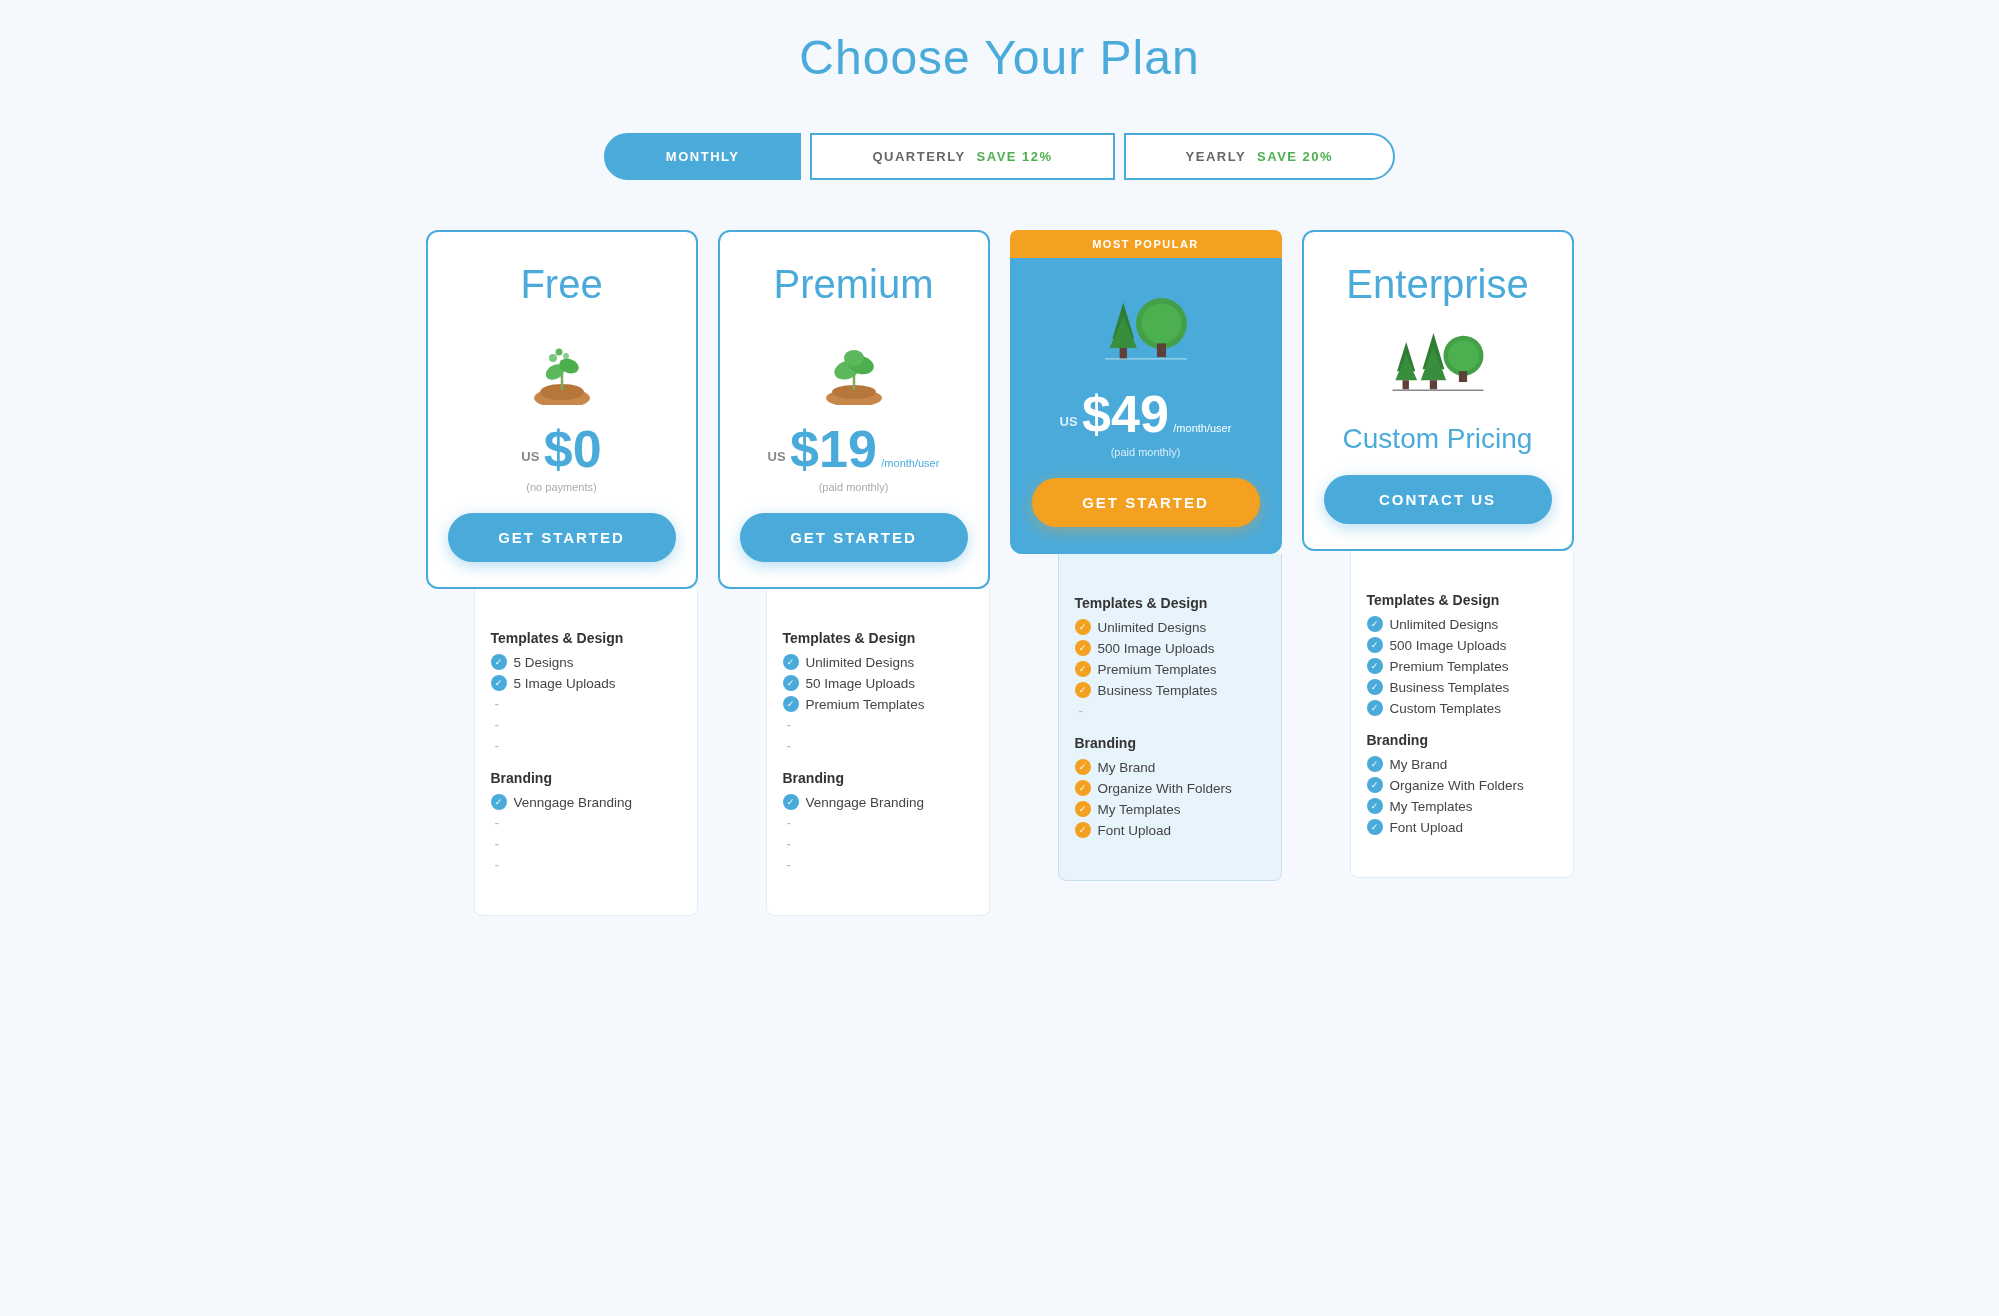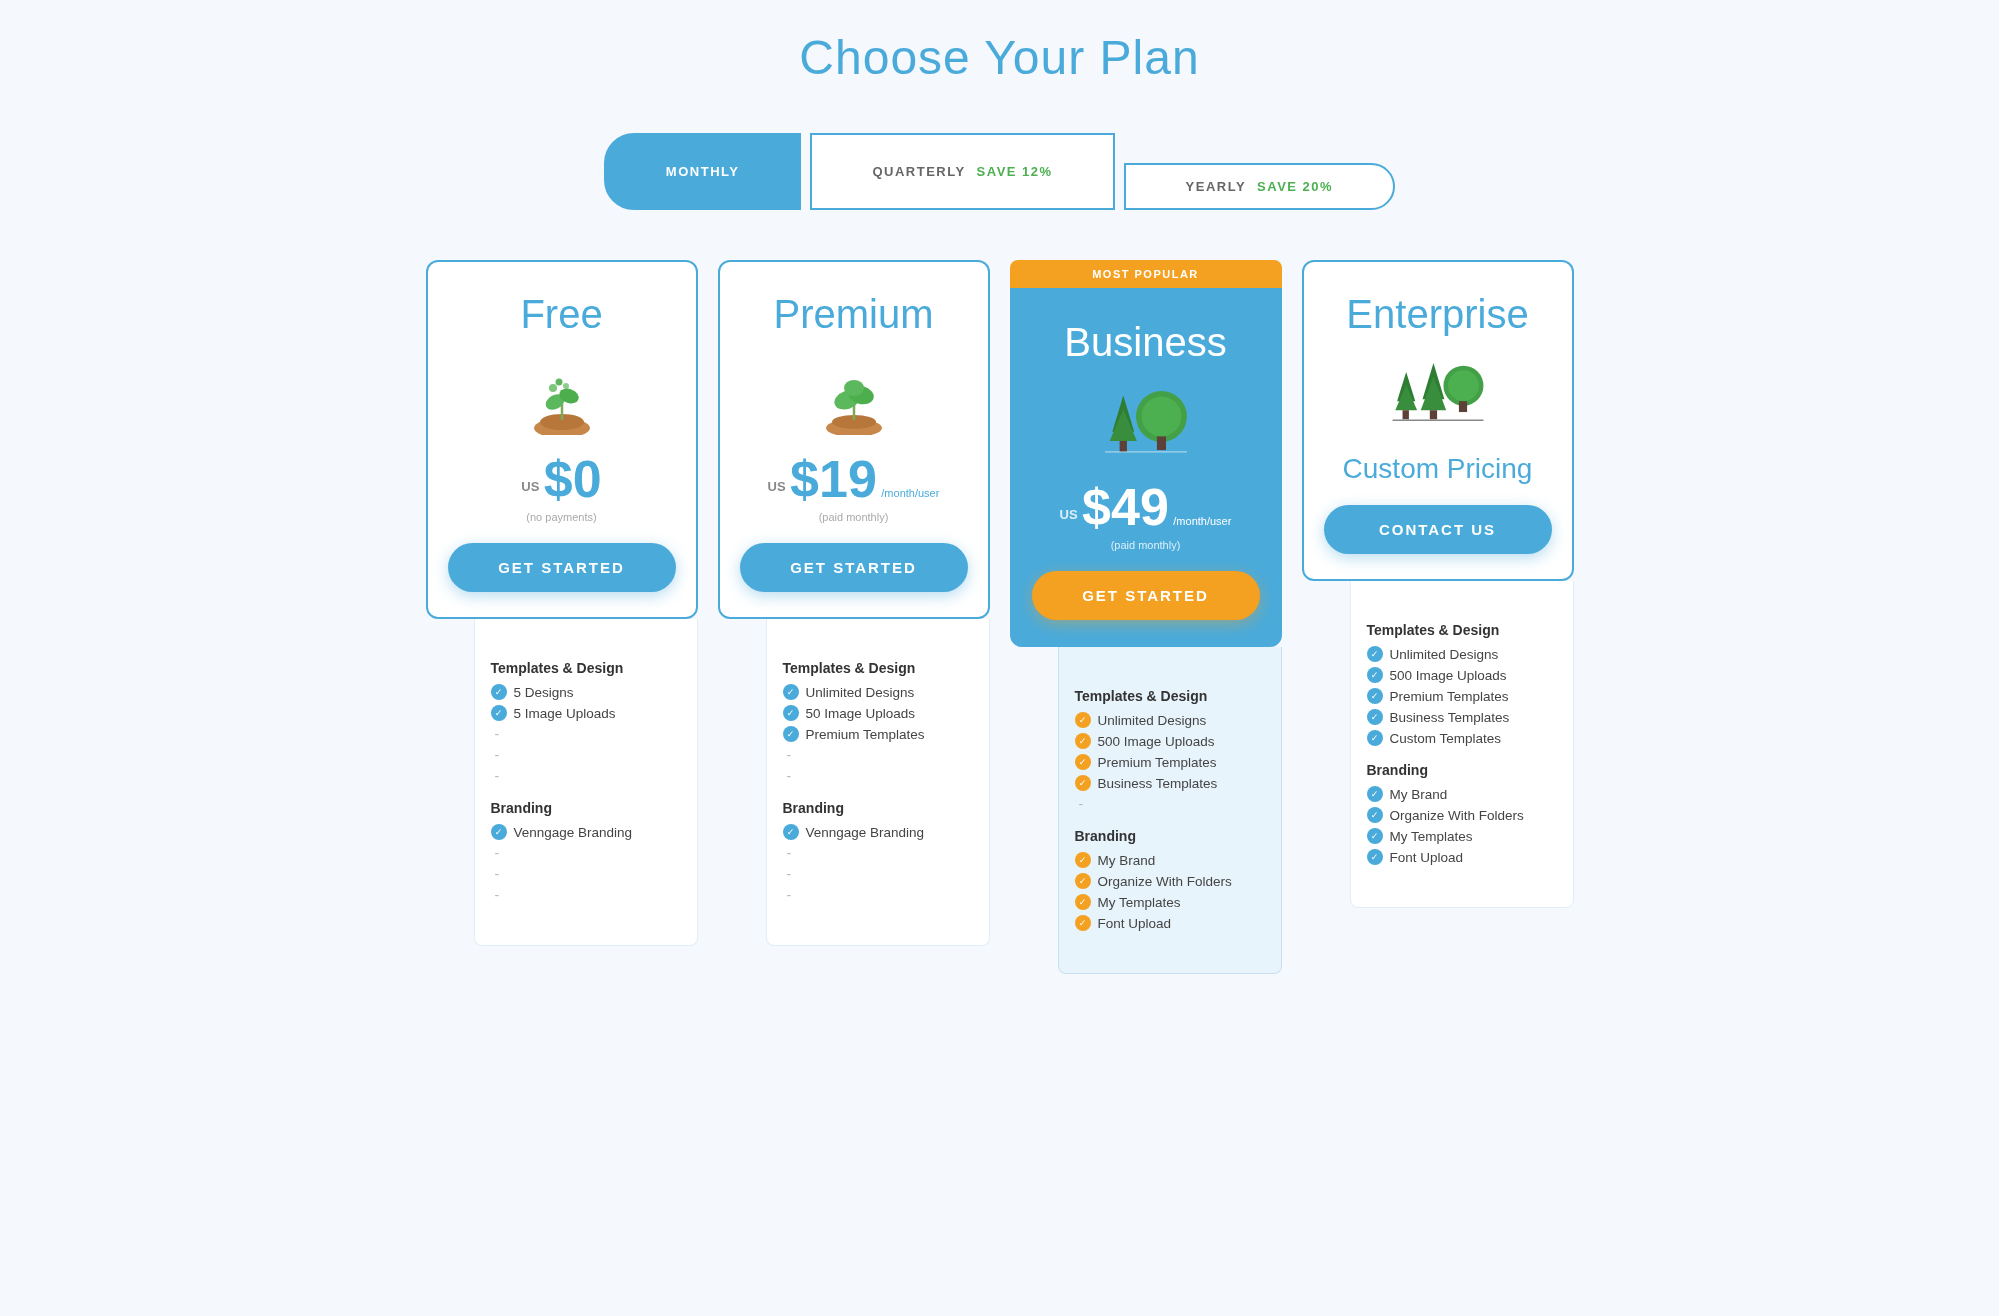--- a/index.html
+++ b/index.html
@@ -51,7 +51,7 @@
     }
 
     .billing-btn:first-child { border-radius: 30px 0 0 30px; }
-    .billing-btn:last-child { border-radius: 0 30px 30px 0; margin-top: 30px; }
+    .billing-btn:last-child { border-radius: 0 30px 30px 0; }
 
     .plans-container {
       display: flex;

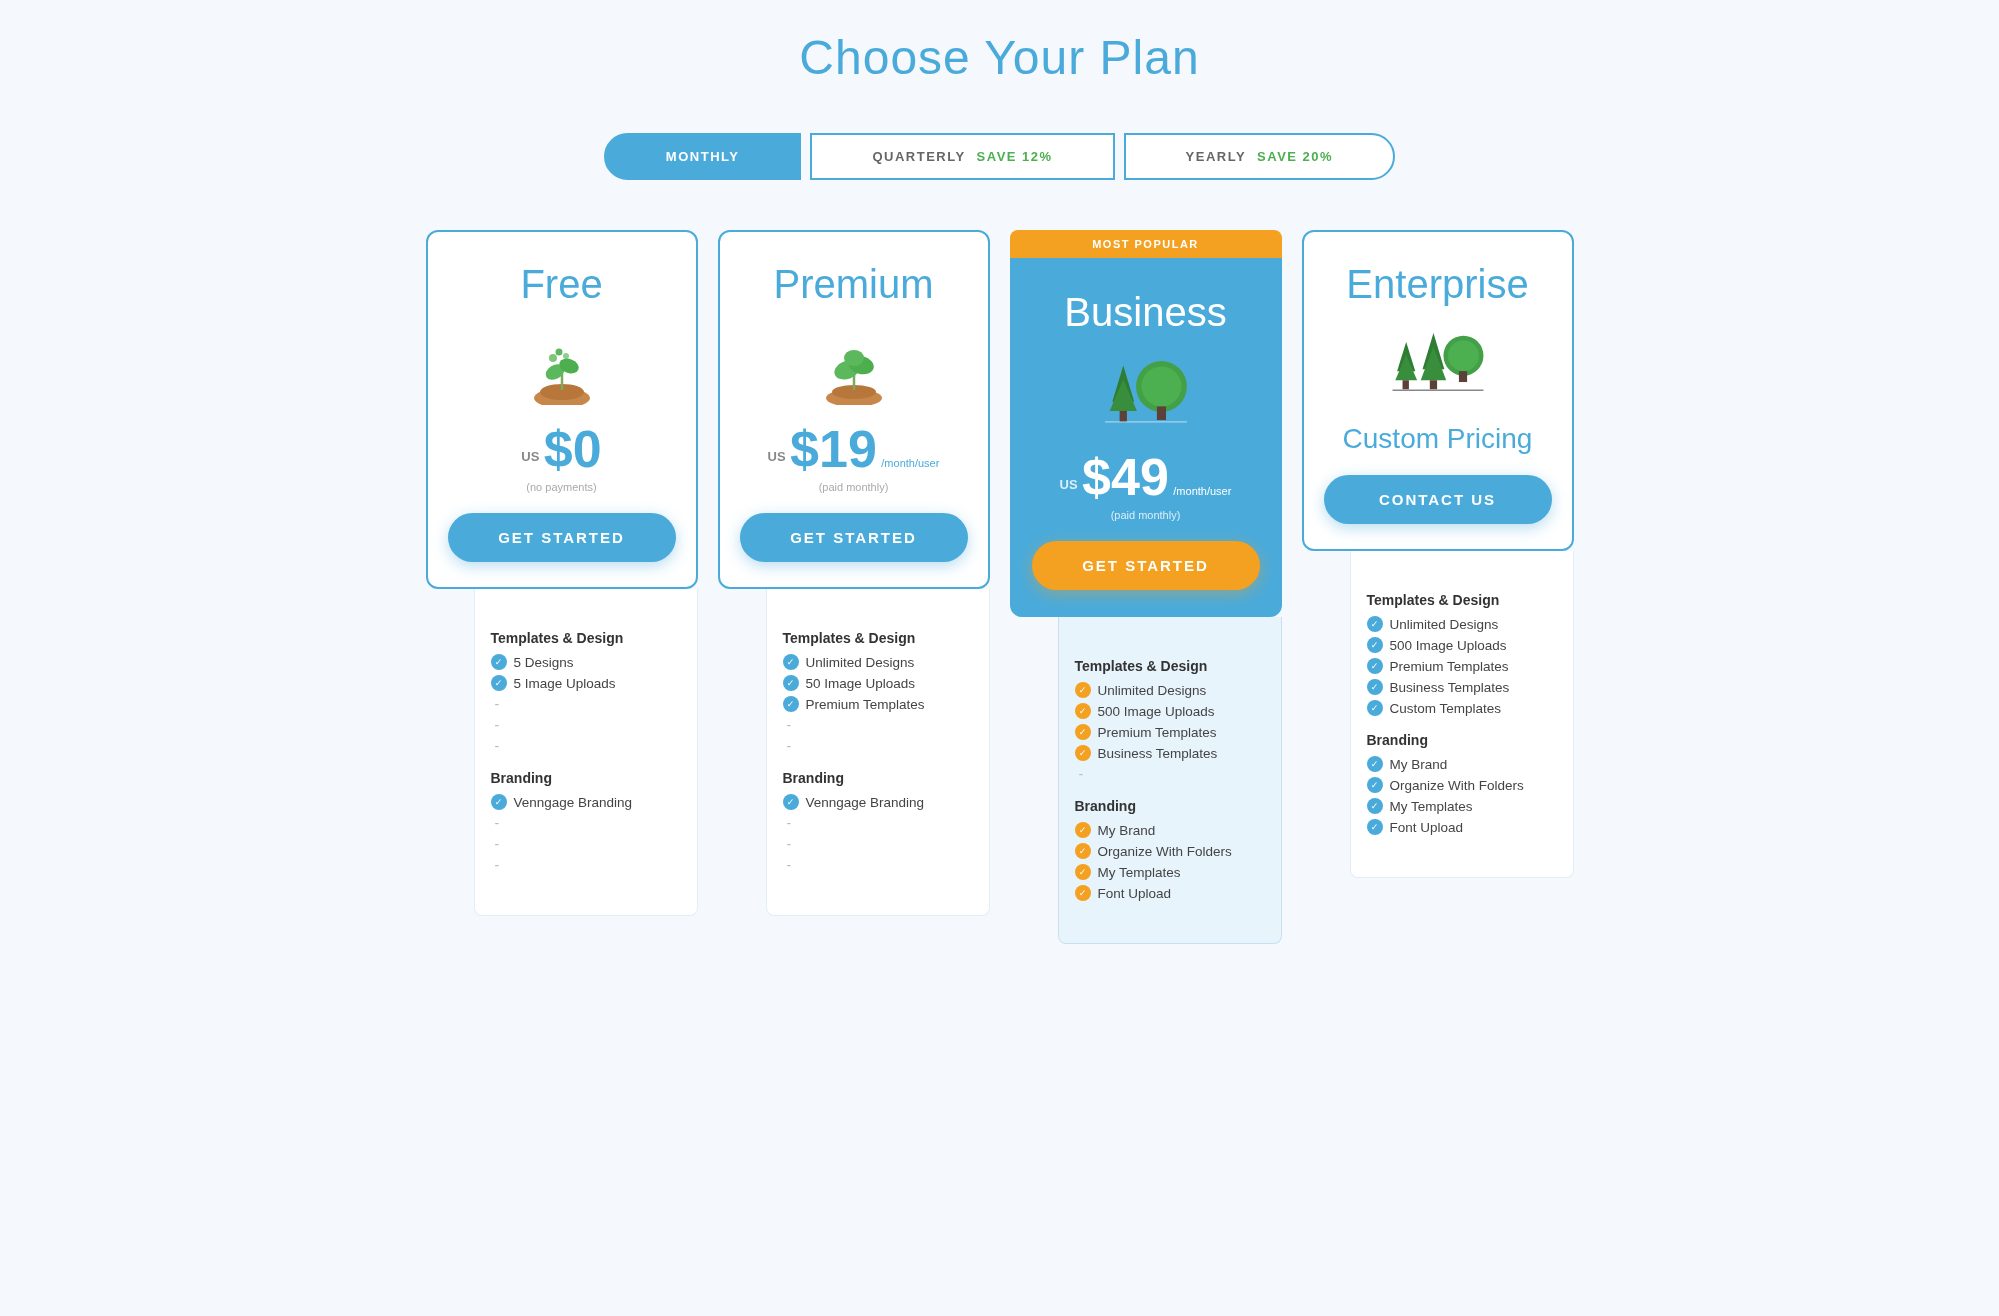--- a/index.html
+++ b/index.html
@@ -378,7 +378,6 @@
   <div class="plan-wrapper plan-popular-wrapper">
     <div class="popular-badge">MOST POPULAR</div>
     <div class="plan-card business">
-      <div class="plan-name">Business</div>
       <div class="plan-icon">
         <svg width="110" height="85" viewBox="0 0 110 85">
 

